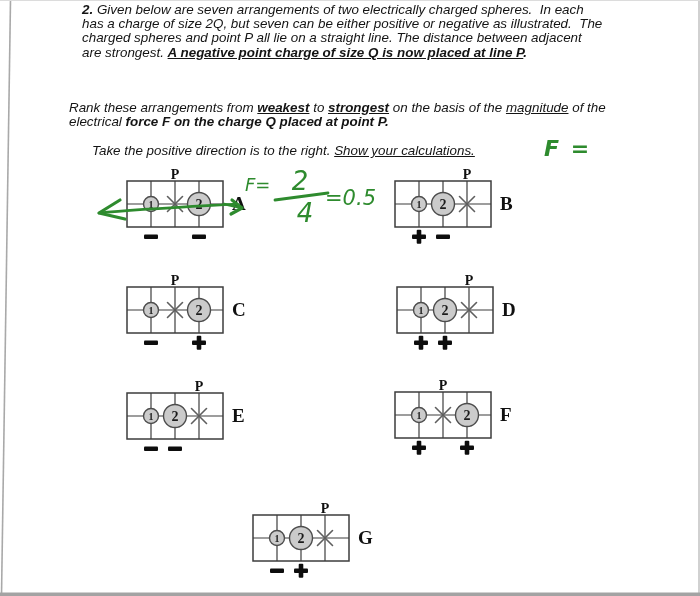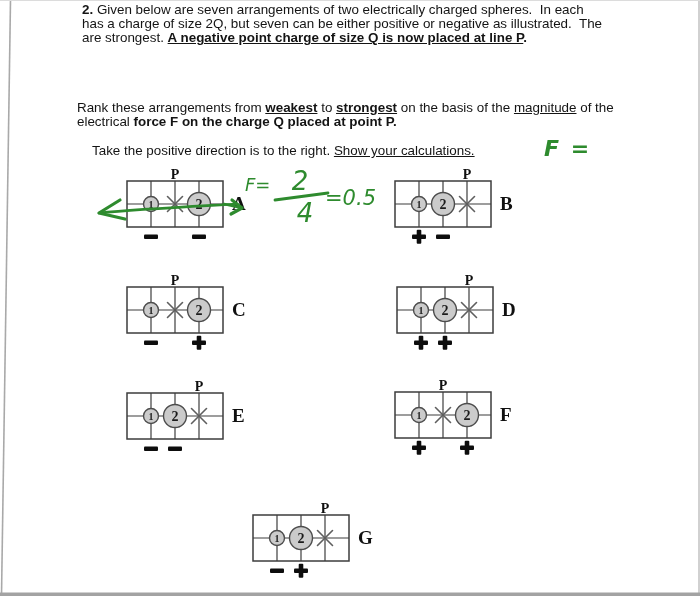--- a/index.html
+++ b/index.html
@@ -6,7 +6,7 @@
   .page{position:relative;width:700px;height:596px;background:#ffffff;overflow:hidden;
         font-family:"Liberation Sans",sans-serif;color:#141414;}
   .edges{position:absolute;left:0;top:0;z-index:0;pointer-events:none;}
-  .text-block{position:absolute;z-index:2;font-size:13.4px;line-height:14.2px;}
+  .text-block{position:absolute;z-index:2;font-size:13.4px;line-height:14.2px;font-style:italic;}
   .text-block .line{white-space:pre;}
   .text-block .b{font-weight:bold;}
   .text-block .u{text-decoration:underline;}

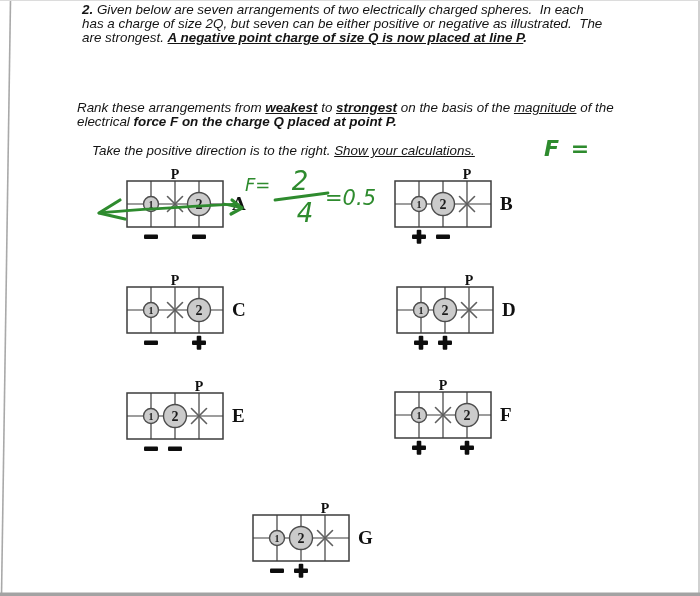--- a/index.html
+++ b/index.html
@@ -56,6 +56,7 @@
   <div class="text-block p1">
       <div class="line"><span class="b">2.</span><span> Given below are seven arrangements of two electrically charged spheres.  In each</span></div>
       <div class="line"><span>has a charge of size 2Q, but seven can be either positive or negative as illustrated.  The</span></div>
+      <div class="line"><span>charged spheres and point P all lie on a straight line. The distance between adjacent</span></div>
       <div class="line"><span>are strongest. </span><span class="b u">A negative point charge of size Q is now placed at line P</span><span class="b">.</span></div>
     </div>
   <div class="text-block p2">

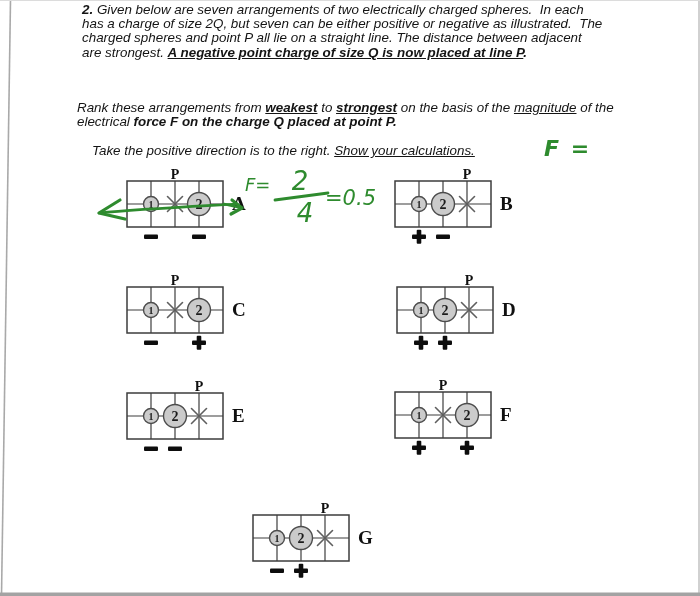--- a/index.html
+++ b/index.html
@@ -11,7 +11,7 @@
   .text-block .b{font-weight:bold;}
   .text-block .u{text-decoration:underline;}
   .p1{left:82px;top:3px;}
-  .p2{left:77px;top:101px;}
+  .p2{left:69px;top:101px;}
   .p3{left:92px;top:144px;}
   .gftop{position:absolute;left:544px;top:136px;z-index:3;color:#2e8b2e;
          font:italic 600 22px "DejaVu Sans",sans-serif;letter-spacing:2px;}

